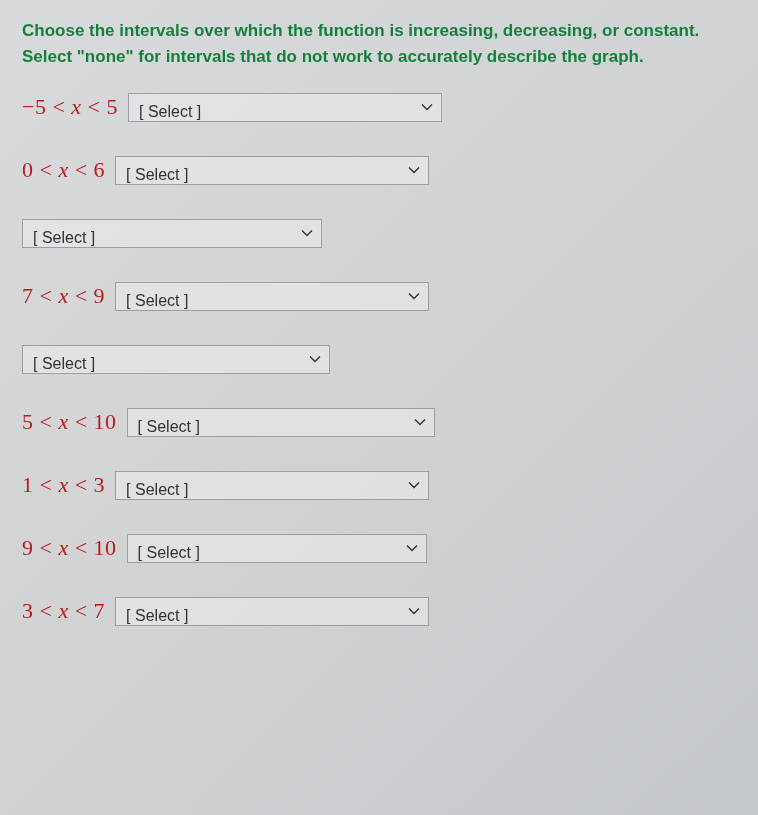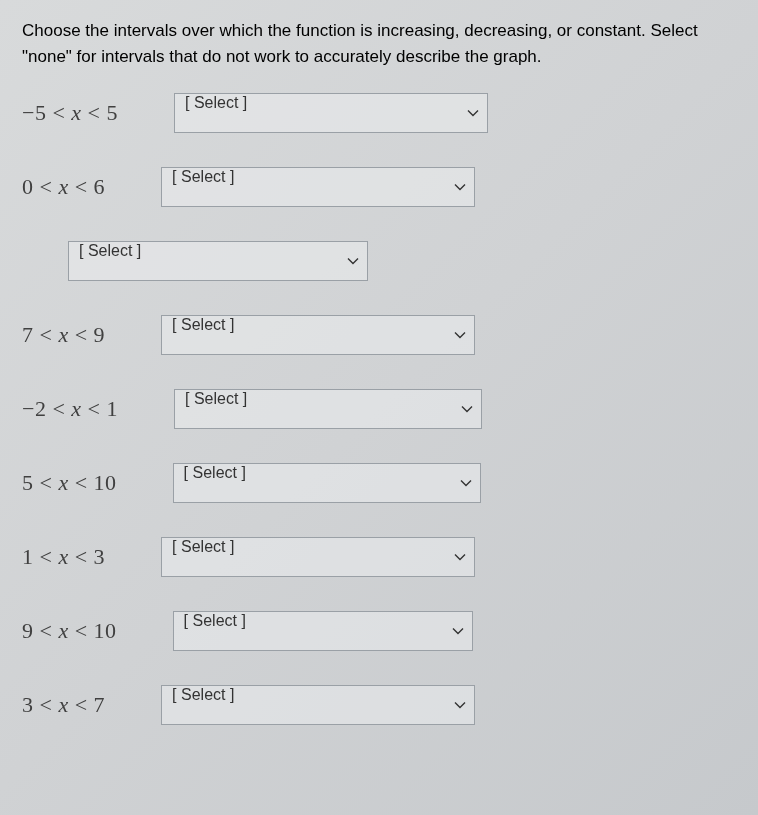--- a/index.html
+++ b/index.html
@@ -15,10 +15,10 @@
   .instructions {
     font-family: 'Segoe UI', Arial, sans-serif;
     font-size: 17px;
-    color: #000000;
+    color: #15803d;
     line-height: 1.55;
     margin-bottom: 22px;
-    font-weight: 400;
+    font-weight: 700;
   }
   .row {
     display: flex;

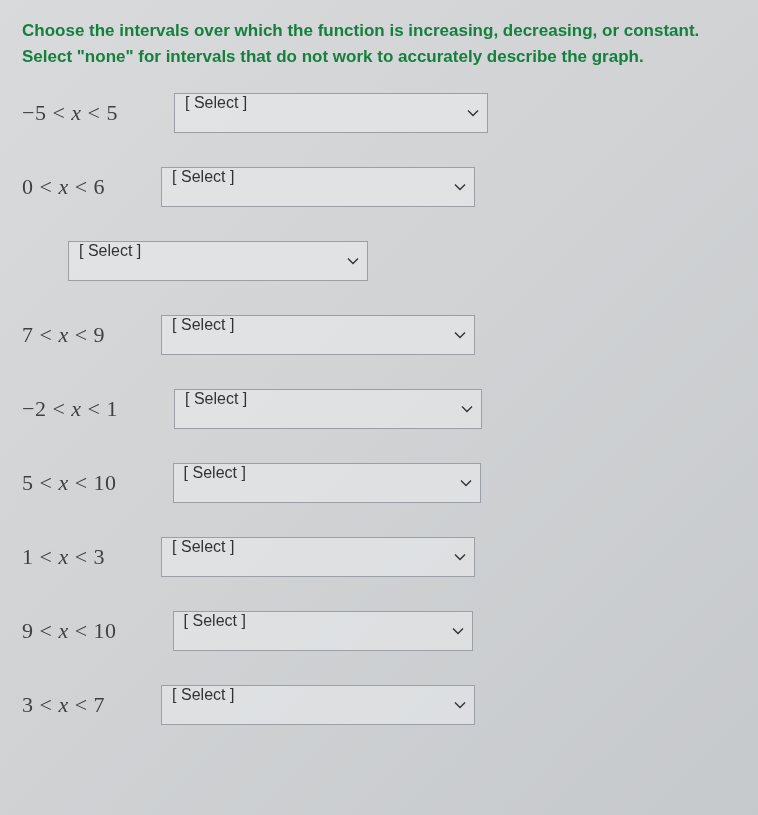--- a/index.html
+++ b/index.html
@@ -28,7 +28,7 @@
   .interval {
     font-family: Georgia, 'Times New Roman', serif;
     font-size: 22px;
-    color: #404040;
+    color: #b91c1c;
     margin-right: 10px;
     white-space: nowrap;
     letter-spacing: 0.5px;

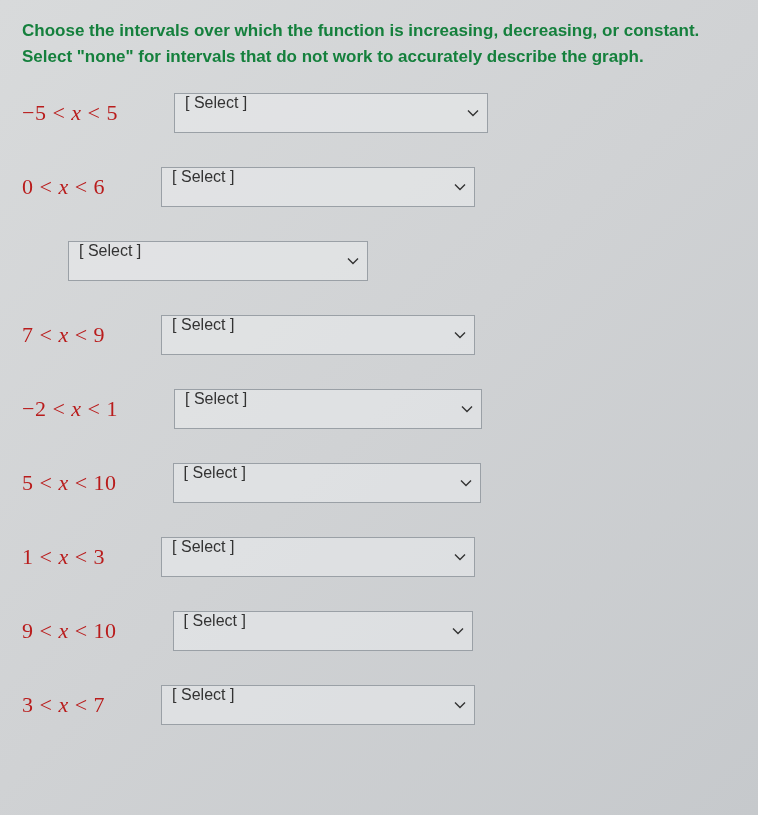--- a/index.html
+++ b/index.html
@@ -40,16 +40,15 @@
     position: relative;
     border: 1px solid #9aa0a6;
     background: rgba(235,237,239,0.55);
-    height: 40px;
+    height: 29px;
     width: 308px;
     display: flex;
-    align-items: flex-start;
+    align-items: flex-end;
     padding: 0 10px;
     font-family: 'Segoe UI', Arial, sans-serif;
     font-size: 16px;
     color: #333;
     cursor: pointer;
-    margin-left: 46px;
   }
   .select-box.wide { width: 314px; }
   .select-box.narrow { width: 300px; }

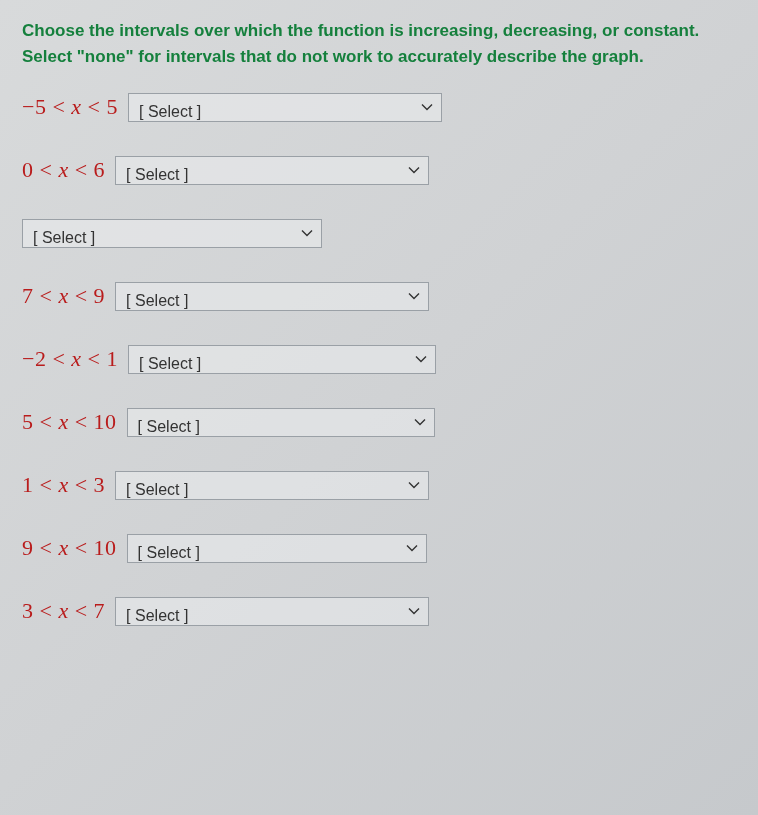--- a/index.html
+++ b/index.html
@@ -115,7 +115,6 @@
 </div>
 
 <div class="row">
-  <span class="interval"><span>−2</span> &lt; <span class="var">x</span> &lt; <span>1</span></span>
   <div class="select-box">
     <span>[ Select ]</span>
     <span class="chevron">

